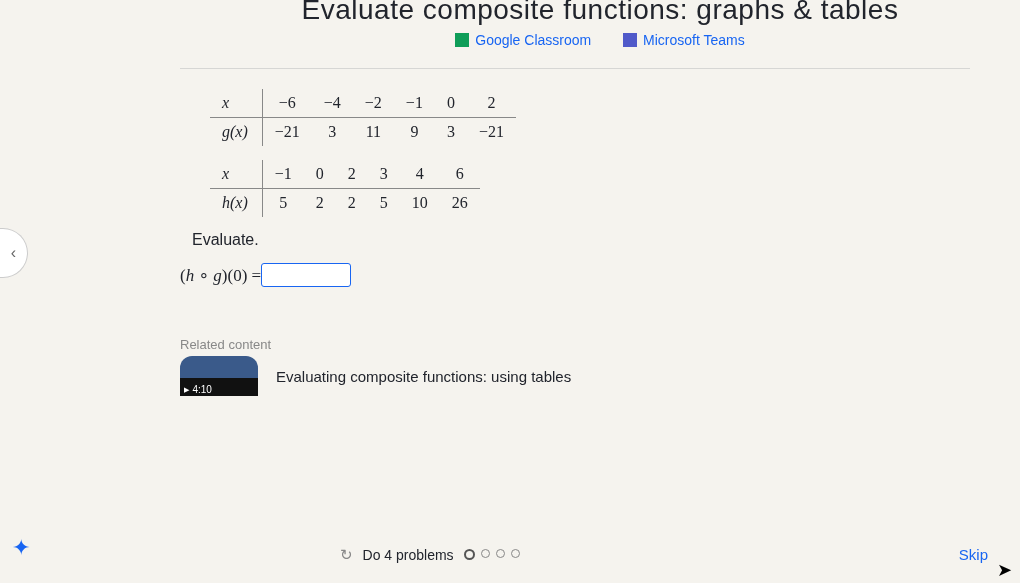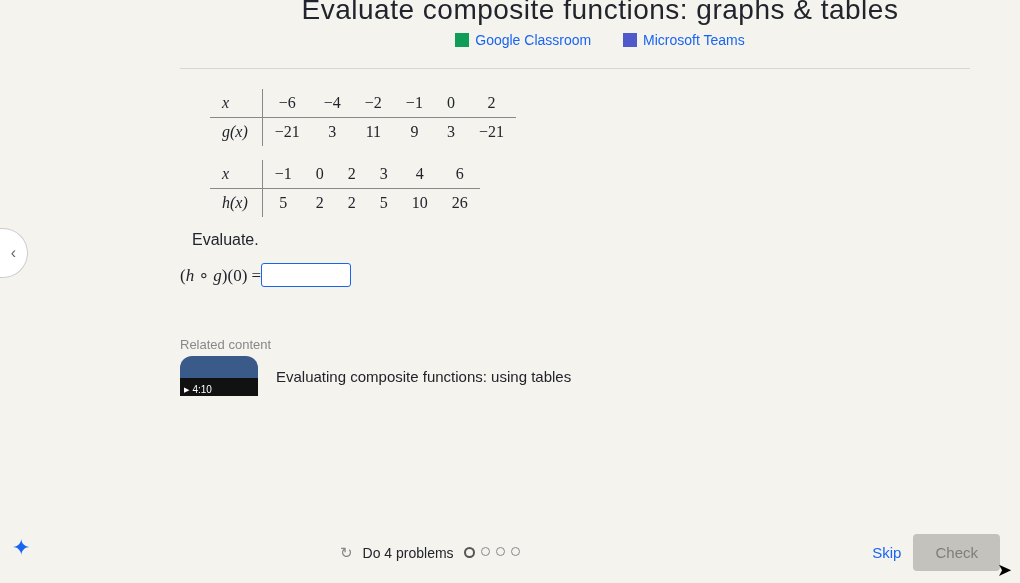--- a/index.html
+++ b/index.html
@@ -349,7 +349,6 @@
   </div>
   <div class="buttons">
     <button class="skip-btn">Skip</button>
-    <button class="check-btn">Check</button>
   </div>
 </div>
 

